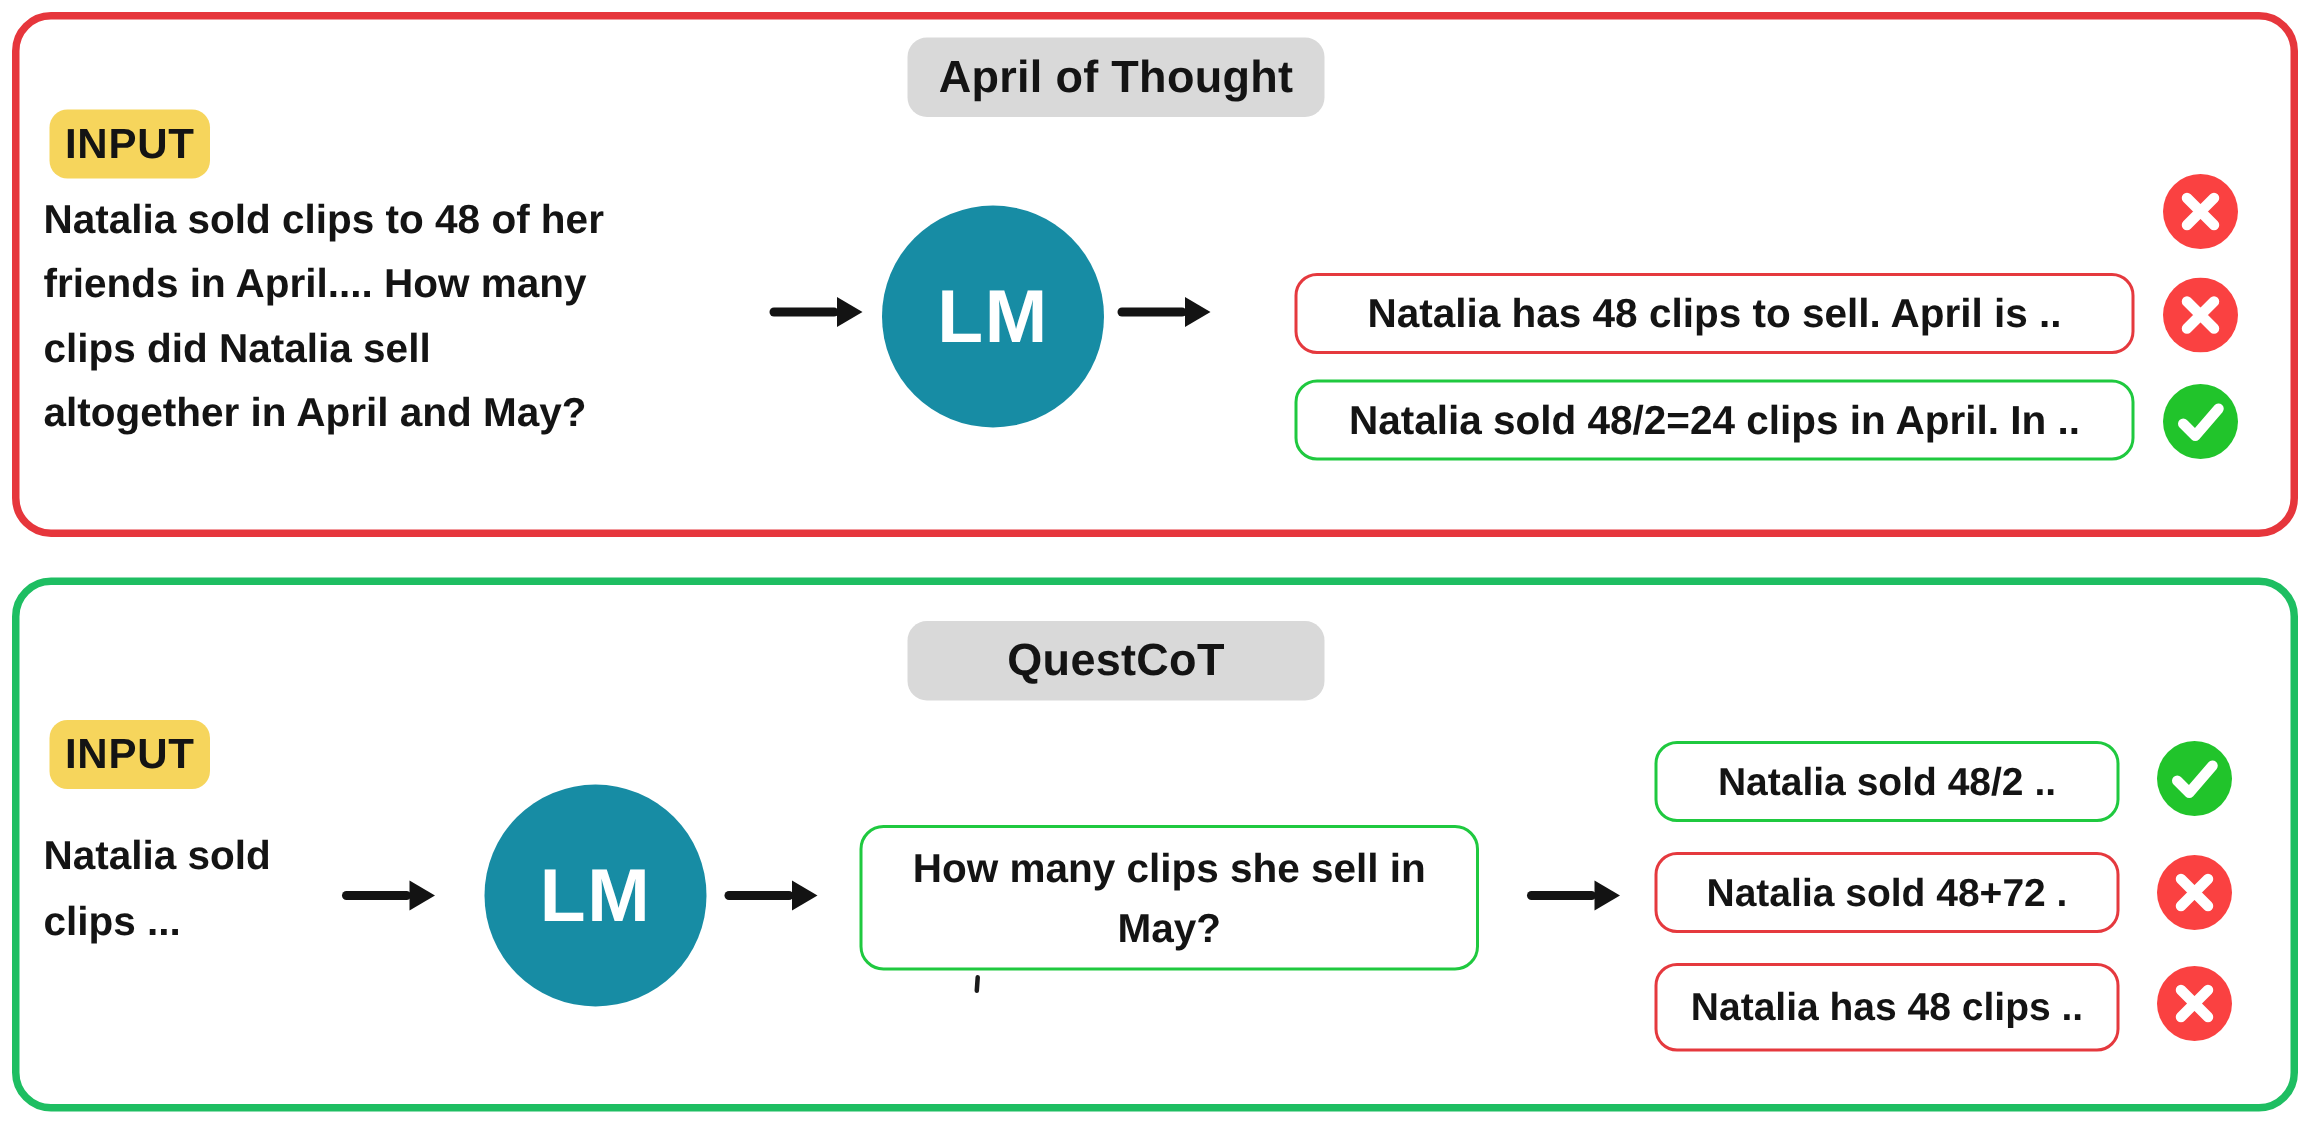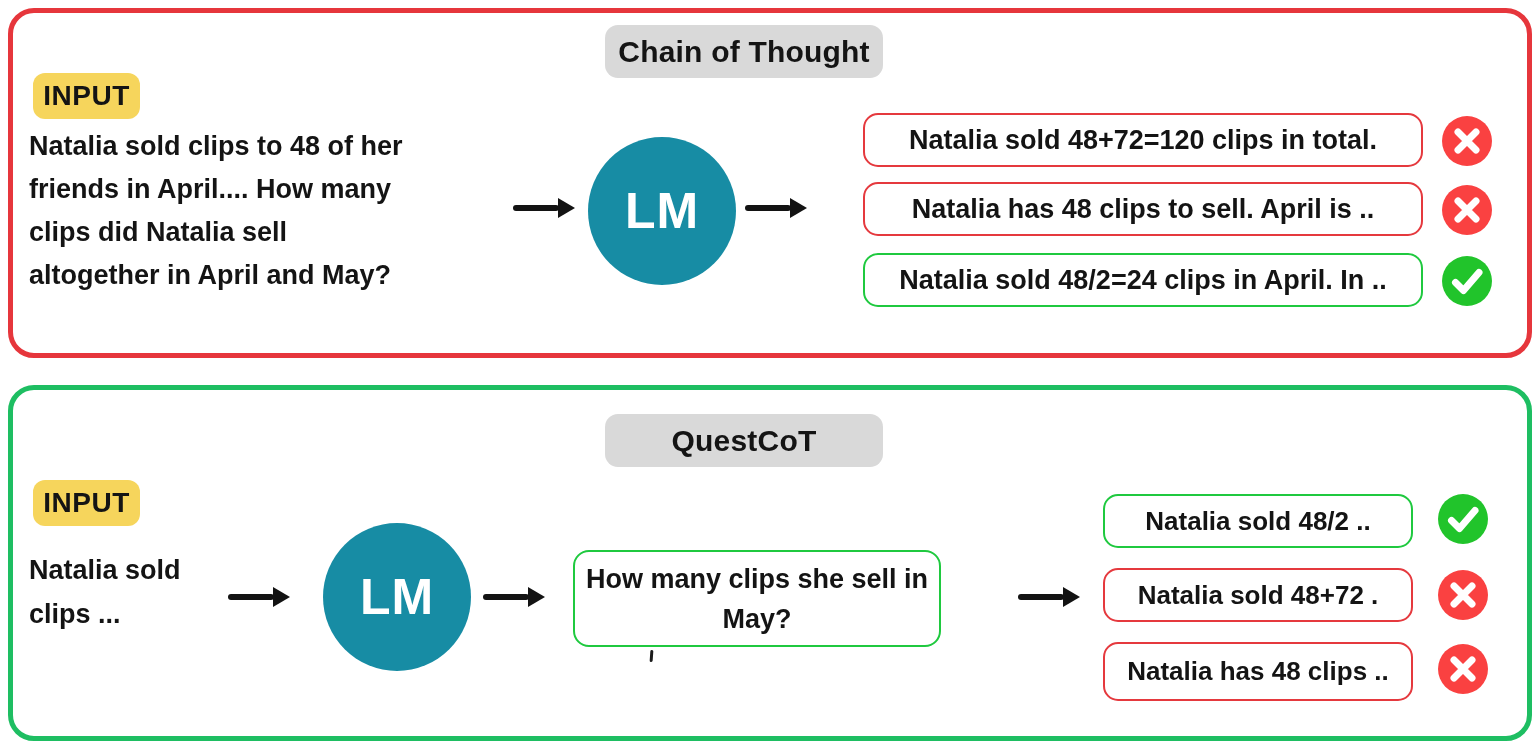--- a/index.html
+++ b/index.html
@@ -105,7 +105,7 @@
 <body>
 
 <div class="panel" id="cot-panel">
-  <div class="title-pill">Chain of Thought</div>
+  <div class="title-pill">April of Thought</div>
   <div class="input-badge">INPUT</div>
   <div class="input-text">Natalia sold clips to 48 of her
 friends in April.... How many

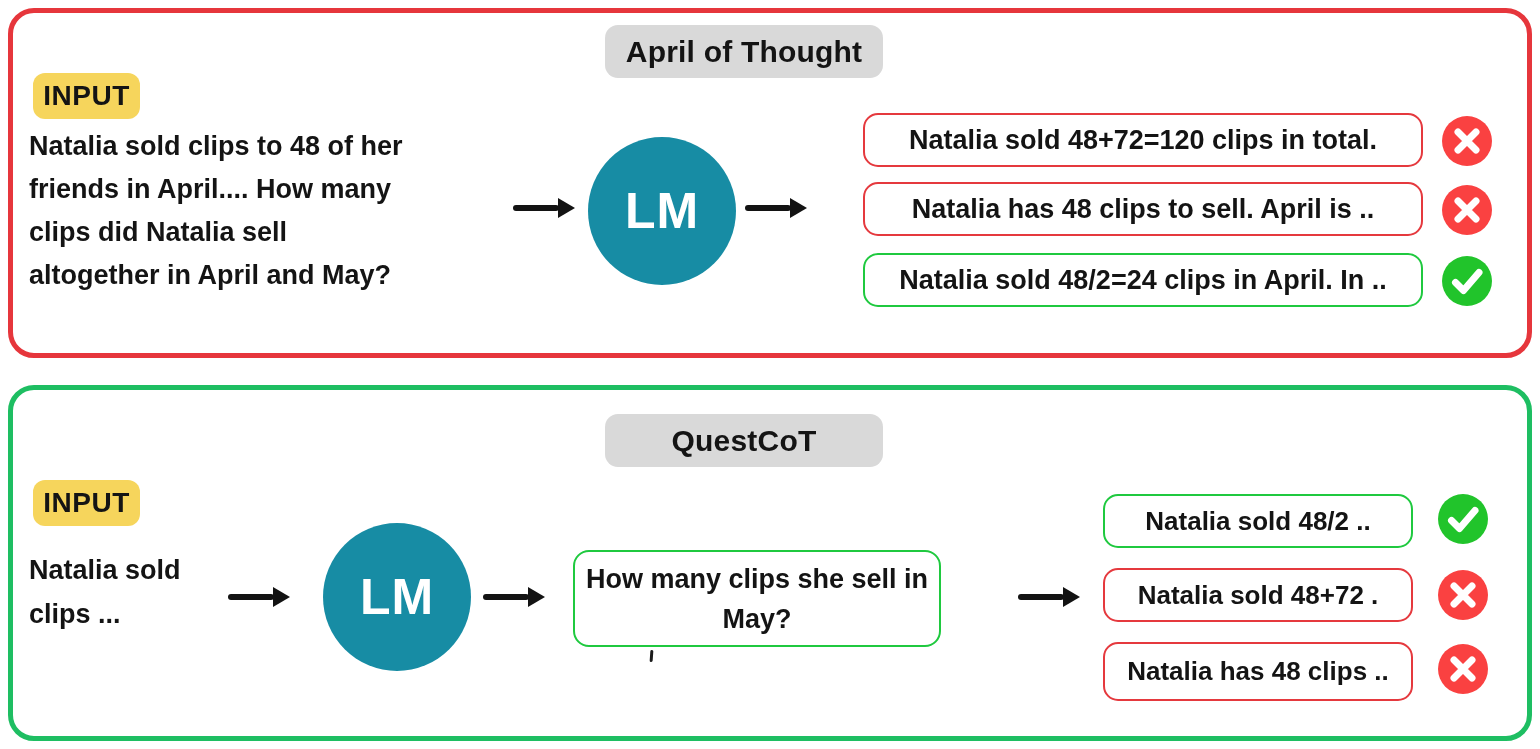--- a/index.html
+++ b/index.html
@@ -124,7 +124,6 @@
       <span class="head"></span>
   </div>
 
-  <div class="out-box red" id="cot-out-1">Natalia sold 48+72=120 clips in total.</div>
   <div class="out-box red" id="cot-out-2">Natalia has 48 clips to sell. April is ..</div>
   <div class="out-box green" id="cot-out-3">Natalia sold 48/2=24 clips in April. In ..</div>
 

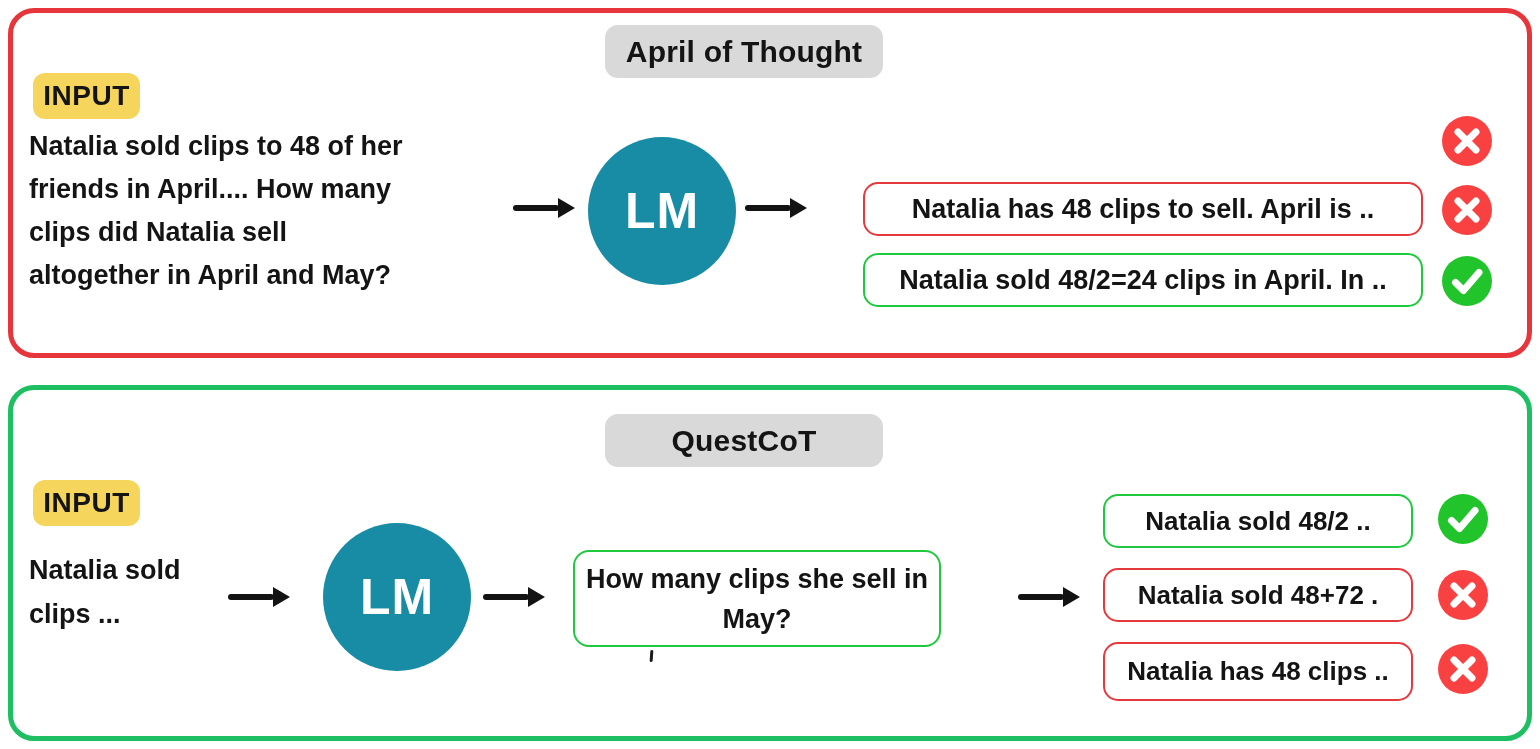--- a/index.html
+++ b/index.html
@@ -80,7 +80,7 @@
   #q-out-3{top:252px;height:59px;}
 
   .question-box{
-    position:absolute;left:560px;top:160px;width:368px;height:97px;
+    position:absolute;left:560px;top:160px;width:413px;height:97px;
     border:2.5px solid #1fc93f;border-radius:16px;background:#fff;
     box-sizing:border-box;display:flex;align-items:center;justify-content:center;
     text-align:center;font-size:27px;font-weight:700;line-height:40px;

